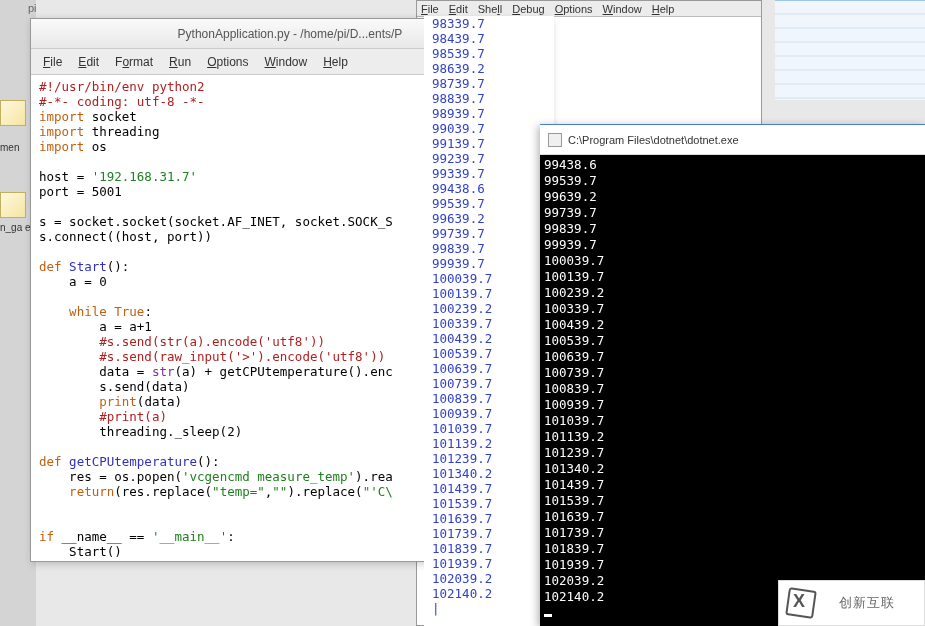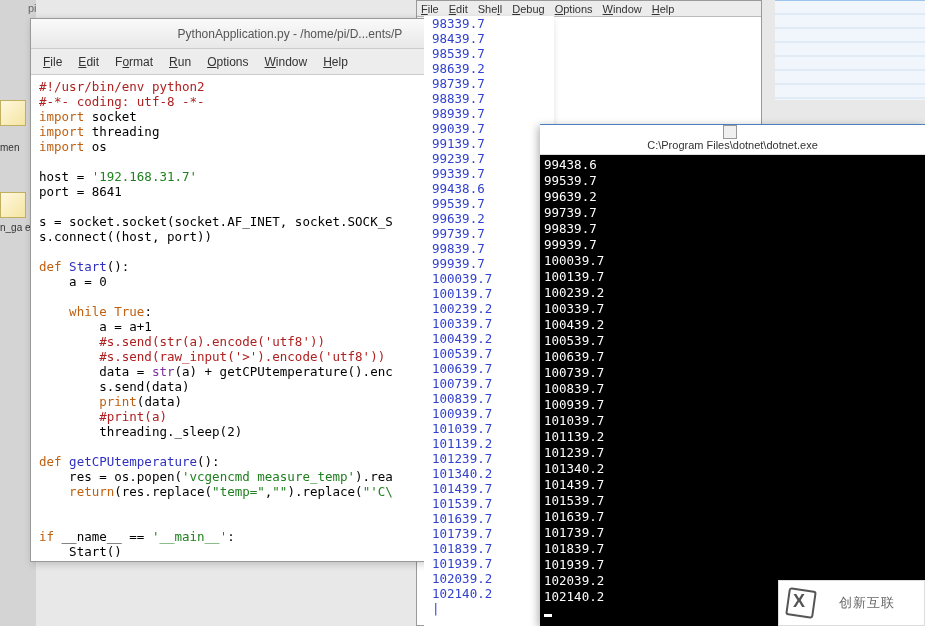--- a/index.html
+++ b/index.html
@@ -162,7 +162,6 @@
       padding: 0 8px;
       font-size: 11px;
       color: #333;
-      flex-direction: column;
     }
     .console-icon {
       width: 14px;

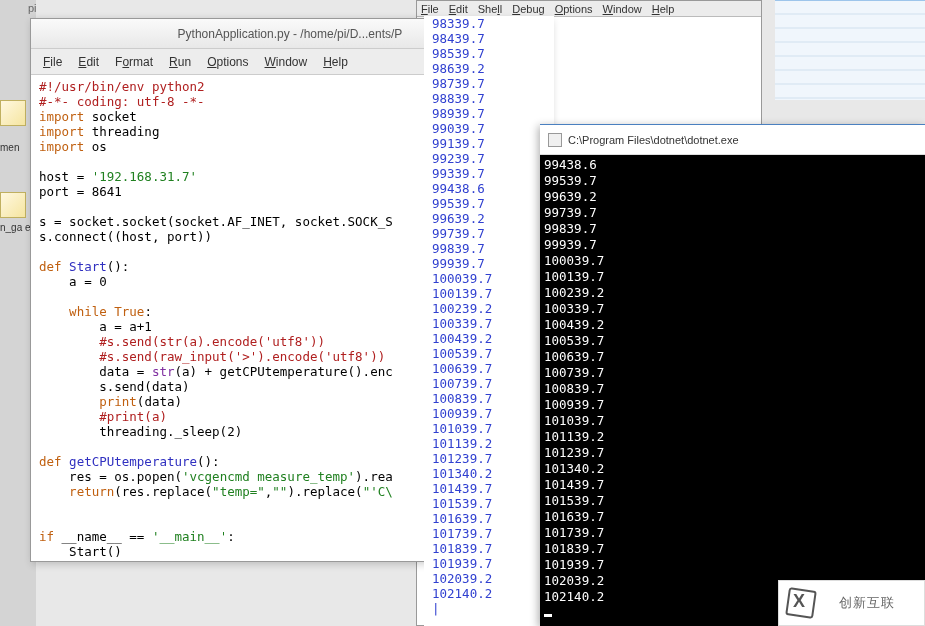--- a/index.html
+++ b/index.html
@@ -314,7 +314,7 @@
 <span class="kw-orange">import</span><span class="kw-black"> os</span>
 <span></span>
 <span class="kw-black">host = </span><span class="kw-green">'192.168.31.7'</span>
-<span class="kw-black">port = 8641</span>
+<span class="kw-black">port = 5001</span>
 <span></span>
 <span class="kw-black">s = socket.socket(socket.AF_INET, socket.SOCK_S</span>
 <span class="kw-black">s.connect((host, port))</span>

